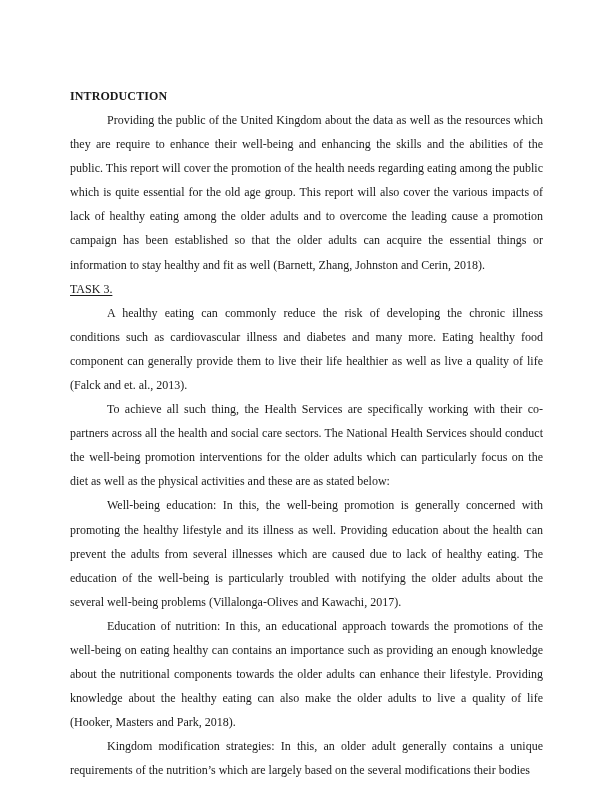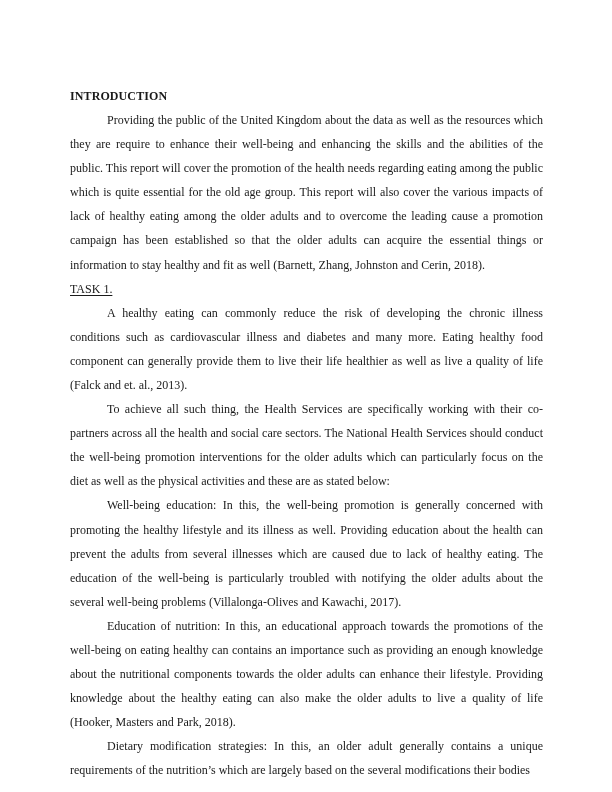--- a/index.html
+++ b/index.html
@@ -92,7 +92,7 @@
     <p class="para">Providing the public of the United Kingdom about the data as well as the resources which they are require to enhance their well-being and enhancing the skills and the abilities of the public. This report will cover the promotion of the health needs regarding eating among the public which is quite essential for the old age group. This report will also cover the various impacts of lack of healthy eating among the older adults and to overcome the leading cause a promotion campaign has been established so that the older adults can acquire the essential things or information to stay healthy and fit as well (Barnett, Zhang, Johnston and Cerin, 2018).</p>
 
 
-    <div class="h-task"><span class="u">TASK 1.</span></div>
+    <div class="h-task"><span class="u">TASK 3.</span></div>
 
     <p class="para">A healthy eating can commonly reduce the risk of developing the chronic illness conditions such as cardiovascular illness and diabetes and many more. Eating healthy food component can generally provide them to live their life healthier as well as live a quality of life (Falck and et. al., 2013).</p>
 

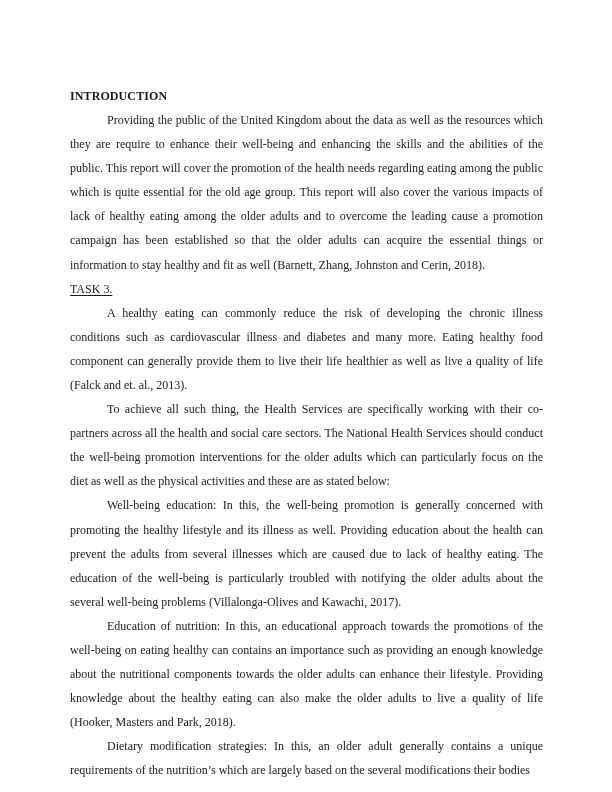--- a/index.html
+++ b/index.html
@@ -102,7 +102,7 @@
 
     <p class="para"><span class="lead">Education of nutrition:</span><span> In this, an educational approach towards the promotions of the well-being on eating healthy can contains an importance such as providing an enough knowledge about the nutritional components towards the older adults can enhance their lifestyle. Providing knowledge about the healthy eating can also make the older adults to live a quality of life (Hooker, Masters and Park, 2018).</span></p>
 
-    <p class="para"><span class="lead">Dietary modification strategies:</span><span> In this, an older adult generally contains a unique requirements of the nutrition’s which are largely based on the several modifications their bodies</span></p>
+    <p class="para"><span class="lead">Kingdom modification strategies:</span><span> In this, an older adult generally contains a unique requirements of the nutrition’s which are largely based on the several modifications their bodies</span></p>
 
   </div>
 </div>

